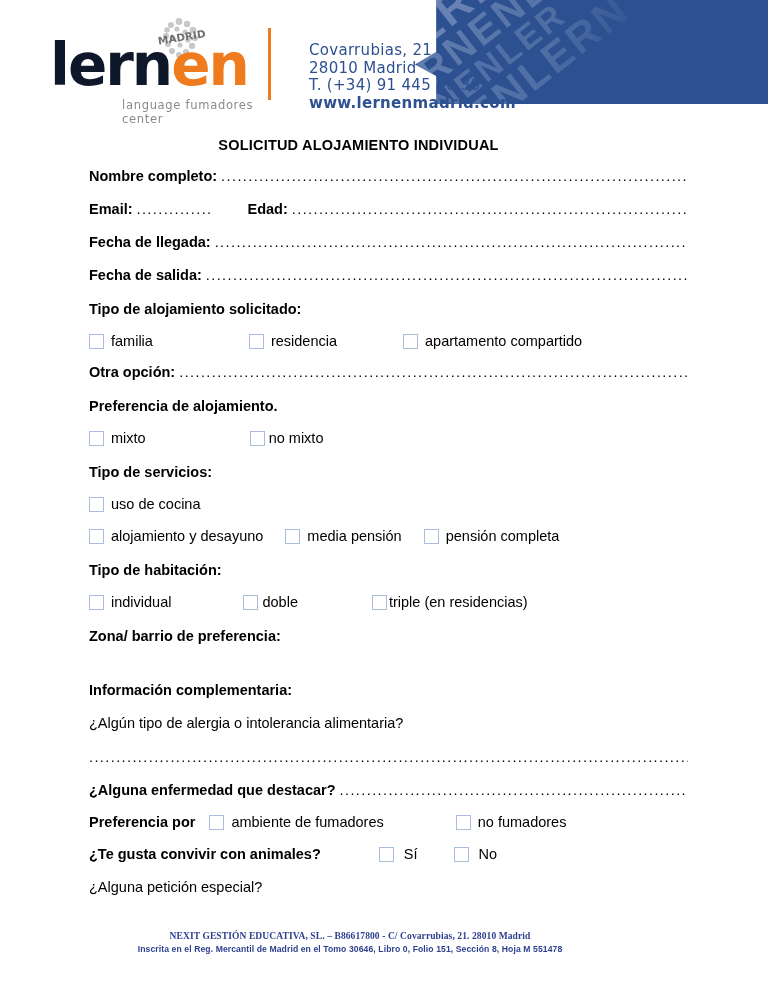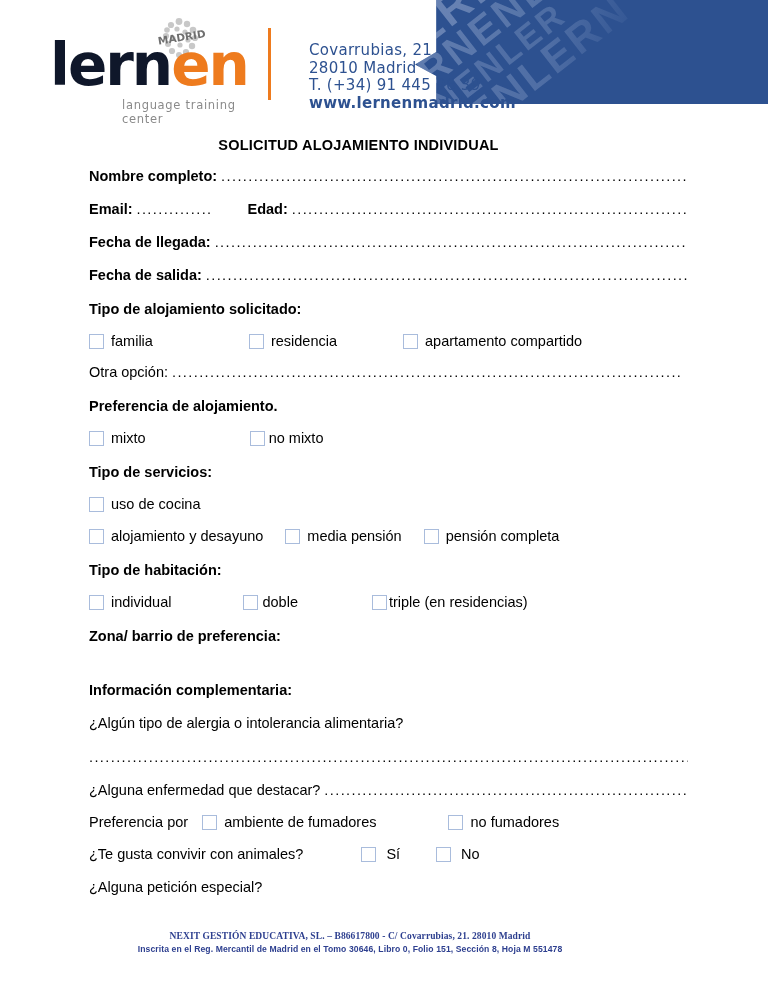--- a/index.html
+++ b/index.html
@@ -264,7 +264,7 @@
       </svg>
     </div>
     <div class="logo-word"><span class="logo-lern">lern</span><span class="logo-en">en</span></div>
-    <div class="logo-tagline">language training center</div>
+    <div class="logo-tagline">language fumadores center</div>
   </div>
 
   <div class="divider-bar"></div>

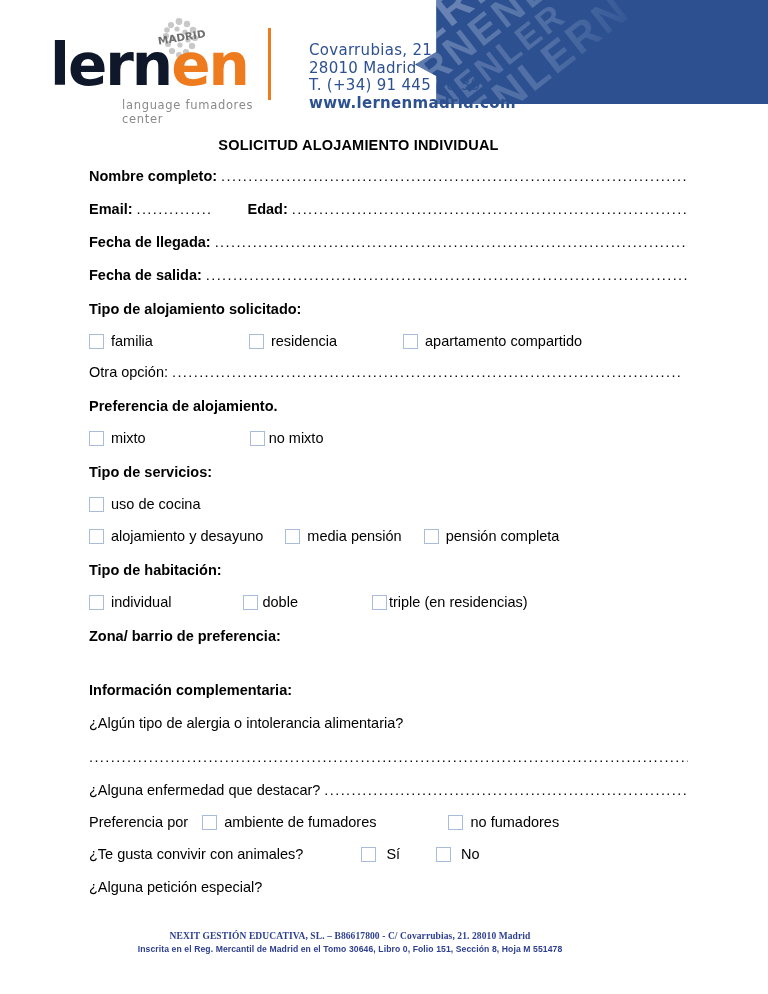--- a/index.html
+++ b/index.html
@@ -152,7 +152,7 @@
   }
   .row.tight { margin-top: 11px; }
   .lbl { font-weight: bold; white-space: nowrap; }
-  .lbl-n { font-weight: normal; white-space: nowrap; }
+  .lbl-n { font-weight: bold; white-space: nowrap; }
   .heading { font-weight: bold; margin-top: 14px; line-height: 20px; }
   .plain { font-weight: normal; margin-top: 13px; line-height: 20px; }
 

